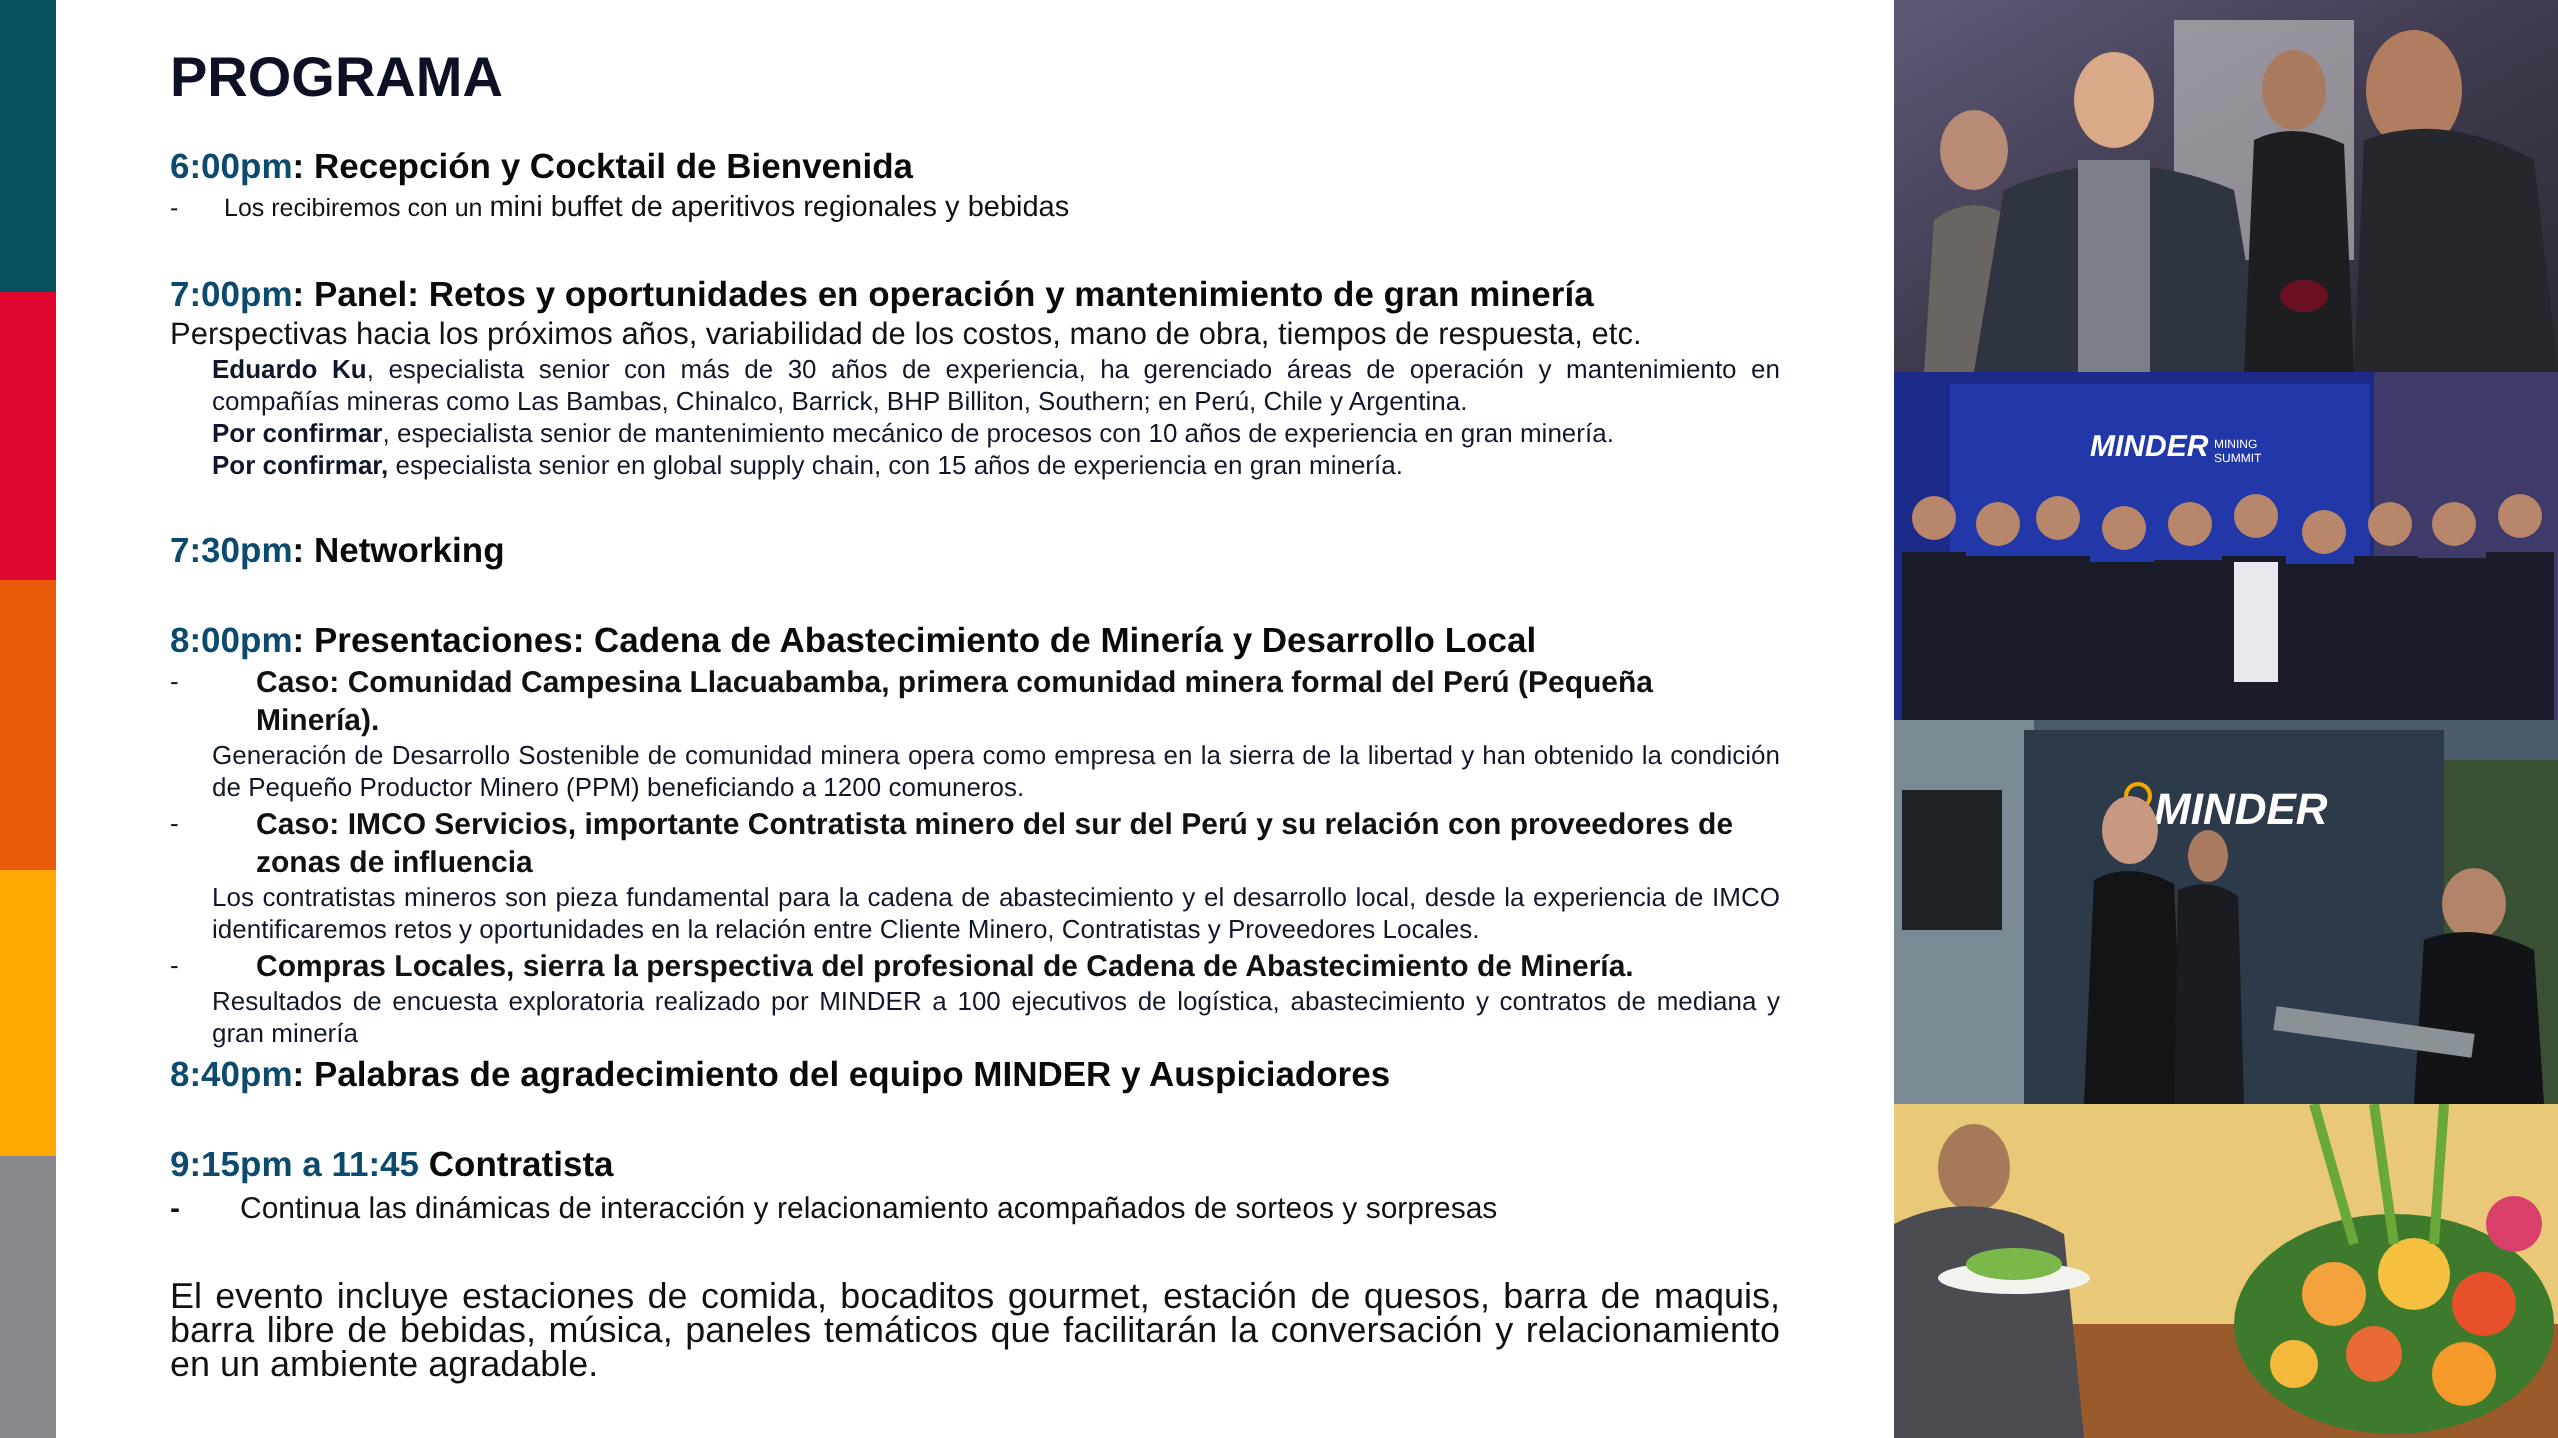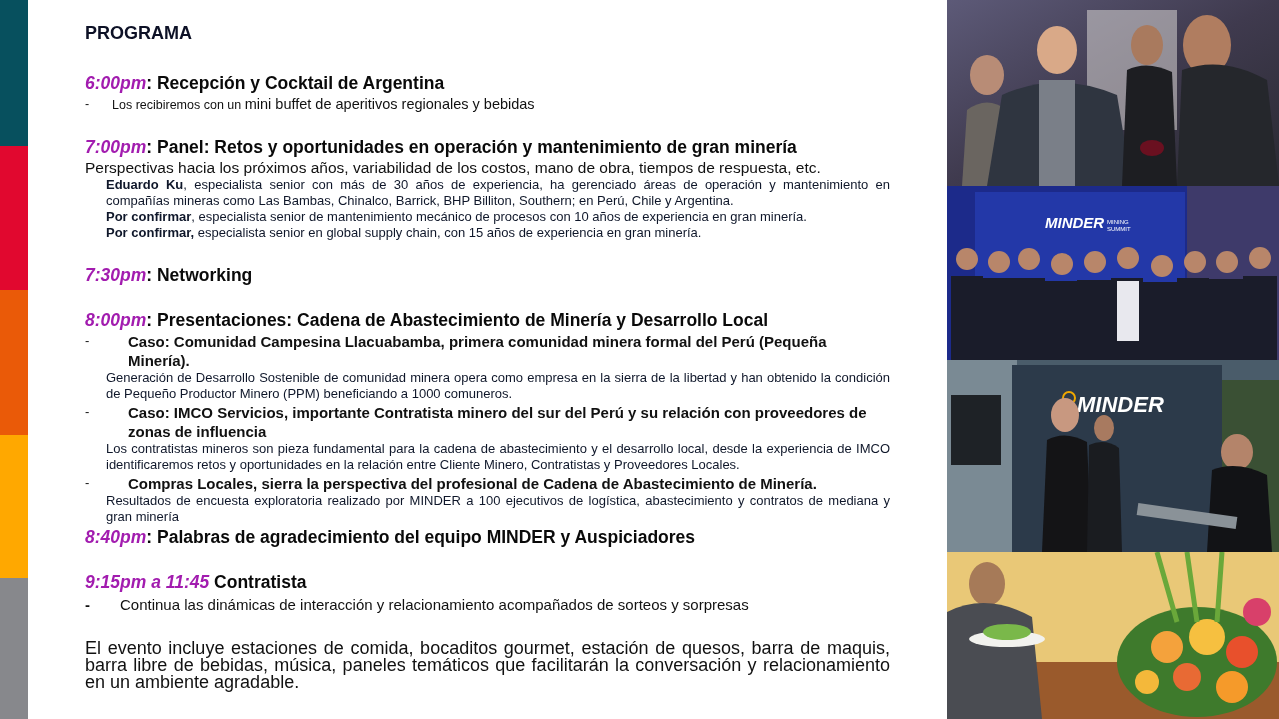--- a/index.html
+++ b/index.html
@@ -9,7 +9,7 @@
   .stripe { position: absolute; left: 0; width: 28px; }
 
   .content { position: absolute; left: 85px; top: 0; width: 805px; }
-  .title { position: absolute; top: 23px; left: 0; font-size: 18px; font-weight: bold; color: #0d1126; }
+  .title { position: absolute; top: 23px; left: 0; font-size: 28px; font-weight: bold; color: #0d1126; }
 
   .sec { position: absolute; left: 0; width: 805px; }
   .head { font-size: 17.5px; font-weight: bold; color: #0a0a0a; white-space: nowrap; line-height: 21px; }

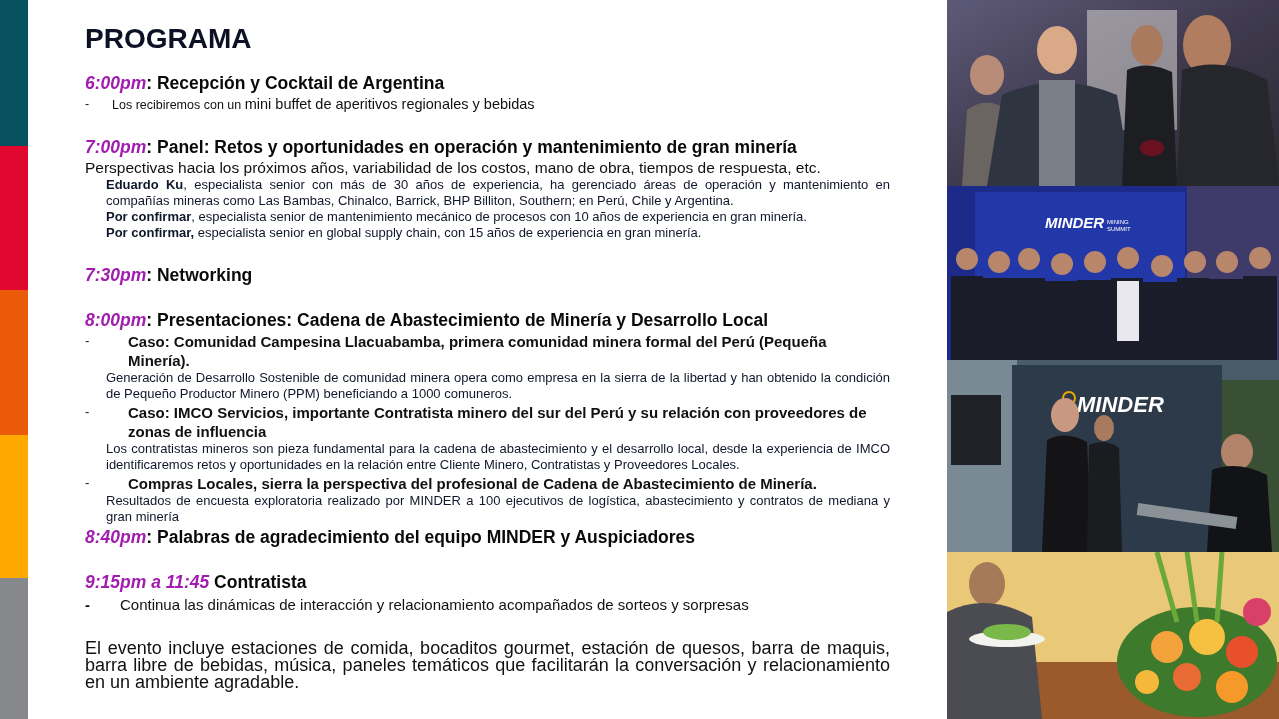--- a/index.html
+++ b/index.html
@@ -13,7 +13,7 @@
 
   .sec { position: absolute; left: 0; width: 805px; }
   .head { font-size: 17.5px; font-weight: bold; color: #0a0a0a; white-space: nowrap; line-height: 21px; }
-  .time { color: #a21caf; font-style: italic; }
+  .time { color: #0c4a6e; }
   .bullet-row { position: relative; font-size: 14.5px; line-height: 18px; }
   .dash { position: absolute; left: 0; top: 0; width: 20px; }
   .small { font-size: 12.5px; }

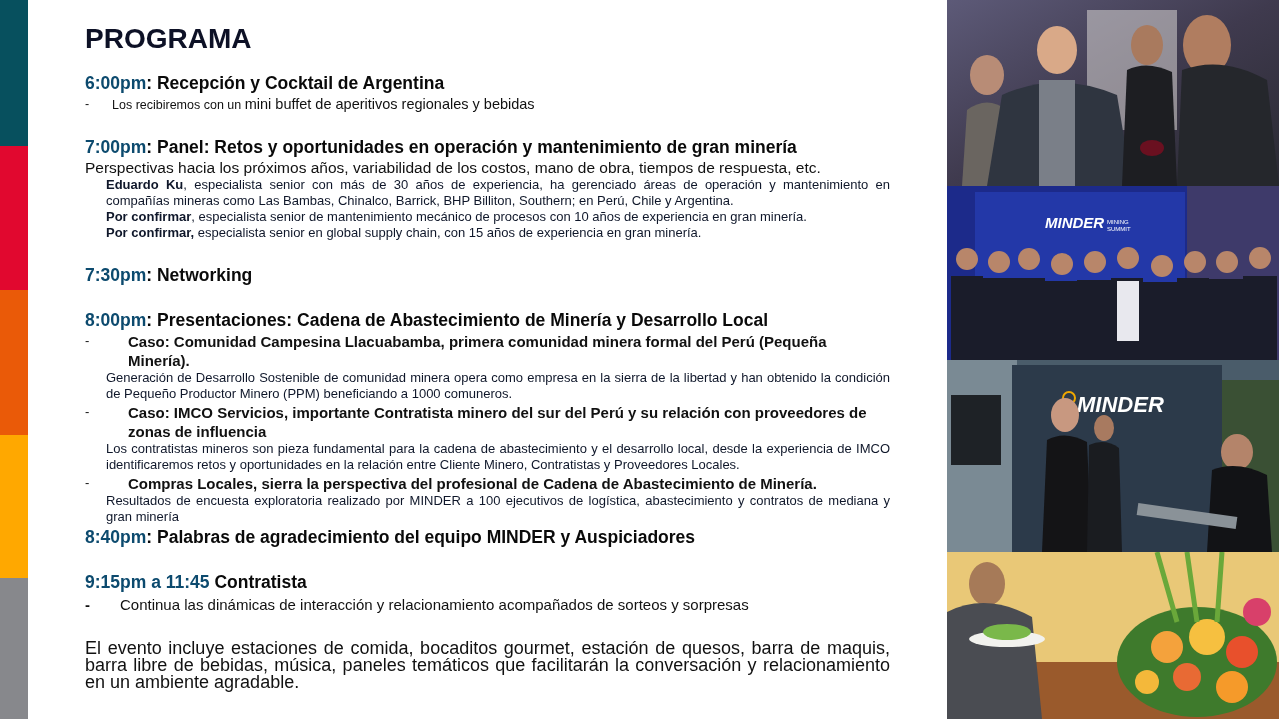--- a/index.html
+++ b/index.html
@@ -41,7 +41,7 @@
 
   <div class="sec" style="top:73px">
     <div class="head">
-      <span class="time">6:00pm</span><span>: Recepción y Cocktail de Argentina</span>
+      <span class="time">6:00pm</span><span>: Recepción y Cocktail de Bienvenida</span>
     </div>
     <div class="bullet-row" style="margin-top:1px;padding-left:27px">
       <span class="dash small">-</span>

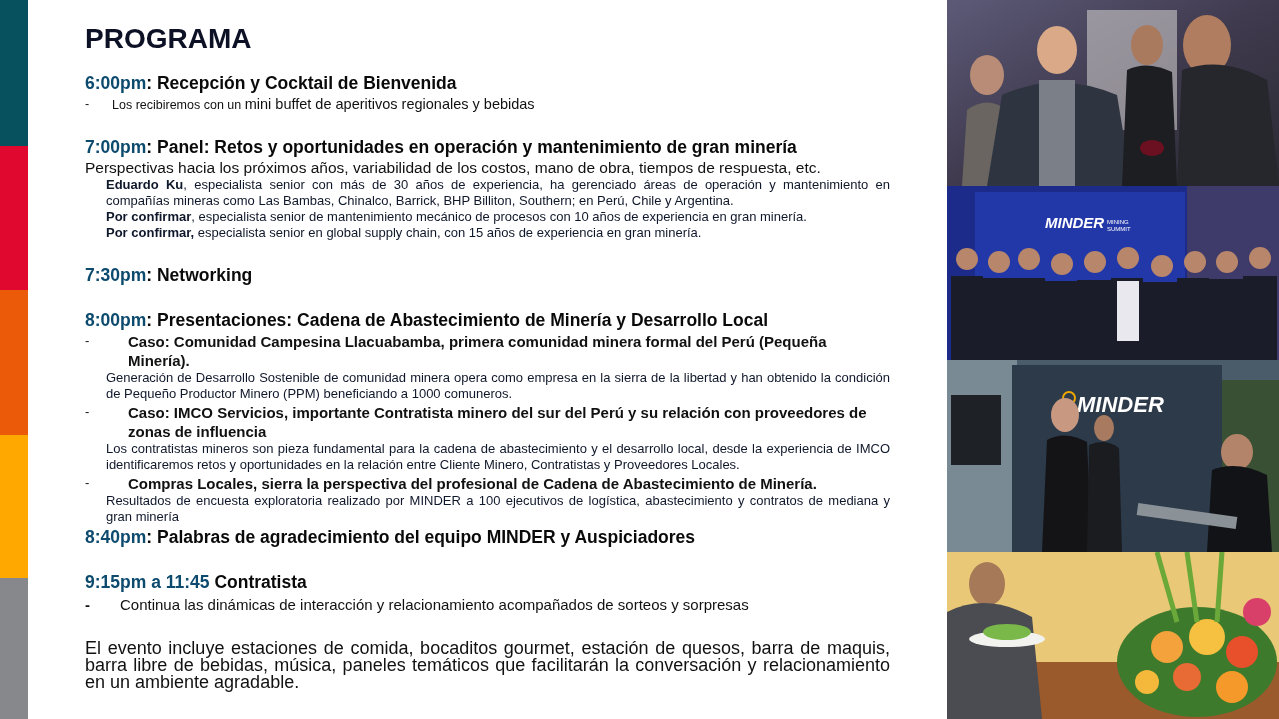--- a/index.html
+++ b/index.html
@@ -72,7 +72,7 @@
     <div class="bullet-row" style="margin-top:1px">
       <span class="casedash">-</span>
       <div class="case">Caso: Comunidad Campesina Llacuabamba, primera comunidad minera formal del Perú (Pequeña Minería).</div>
-      <div class="sub">Generación de Desarrollo Sostenible de comunidad minera opera como empresa en la sierra de la libertad y han obtenido la condición de Pequeño Productor Minero (PPM) beneficiando a 1000 comuneros.</div>
+      <div class="sub">Generación de Desarrollo Sostenible de comunidad minera opera como empresa en la sierra de la libertad y han obtenido la condición de Pequeño Productor Minero (PPM) beneficiando a 1200 comuneros.</div>
     </div>
     <div class="bullet-row" style="margin-top:1px">
       <span class="casedash">-</span>

